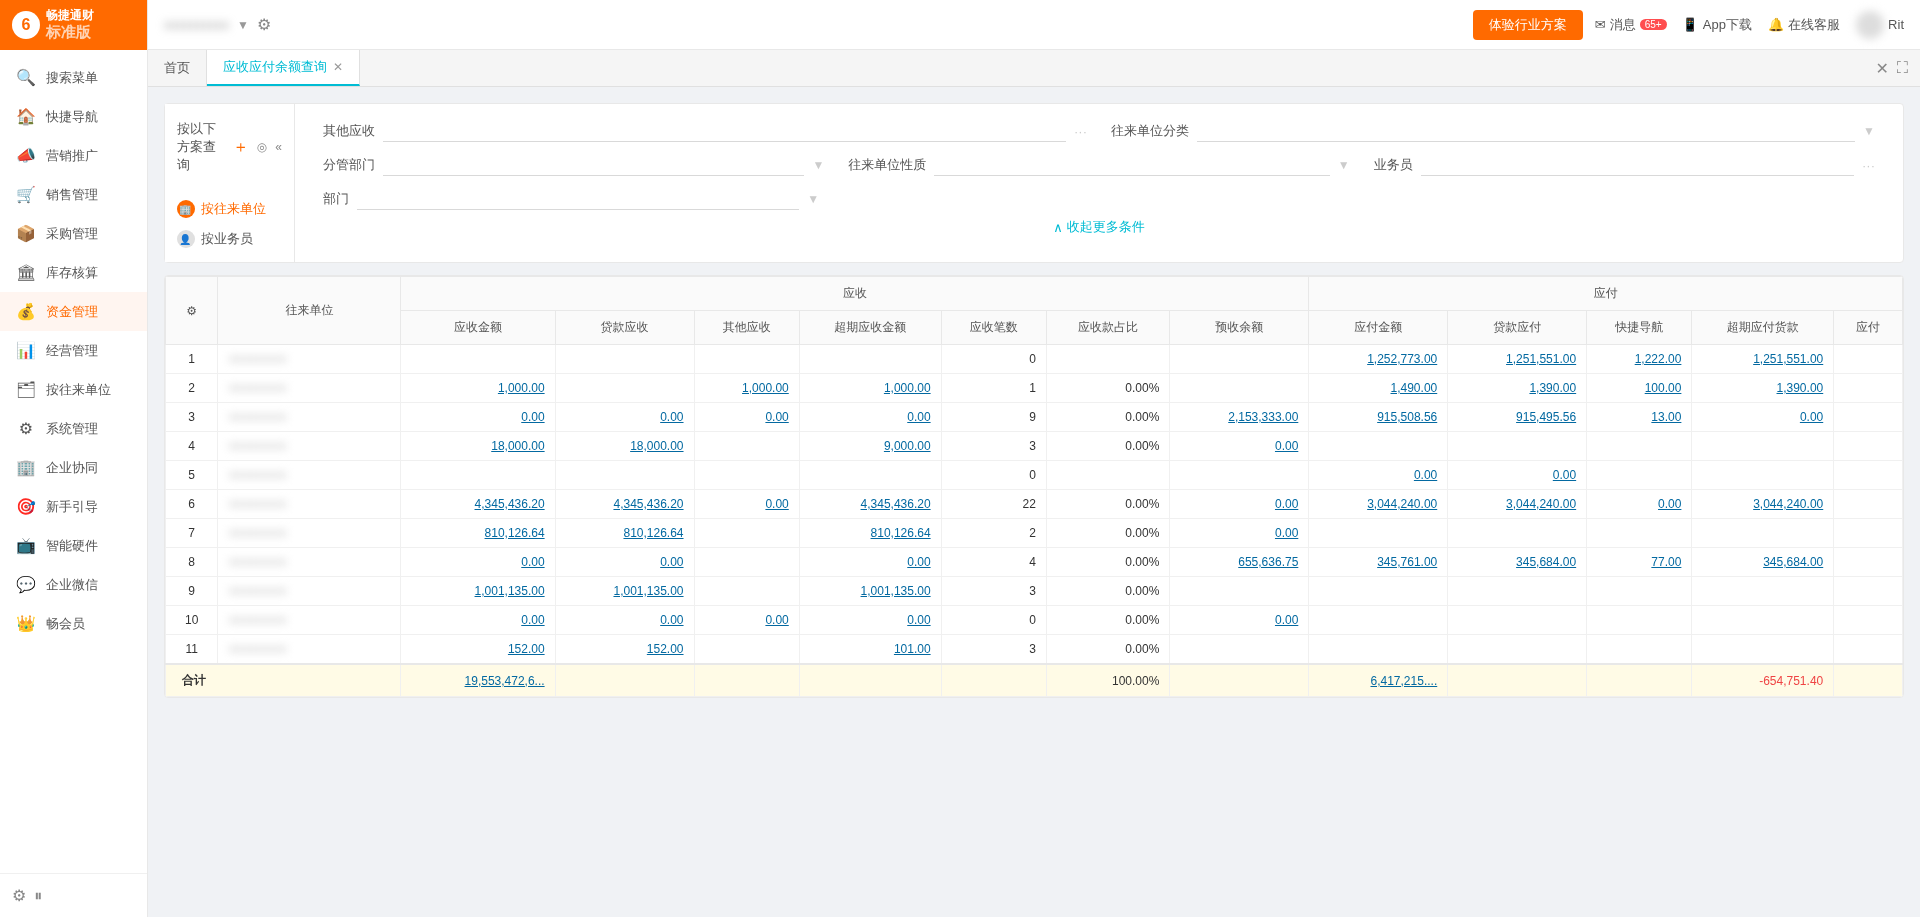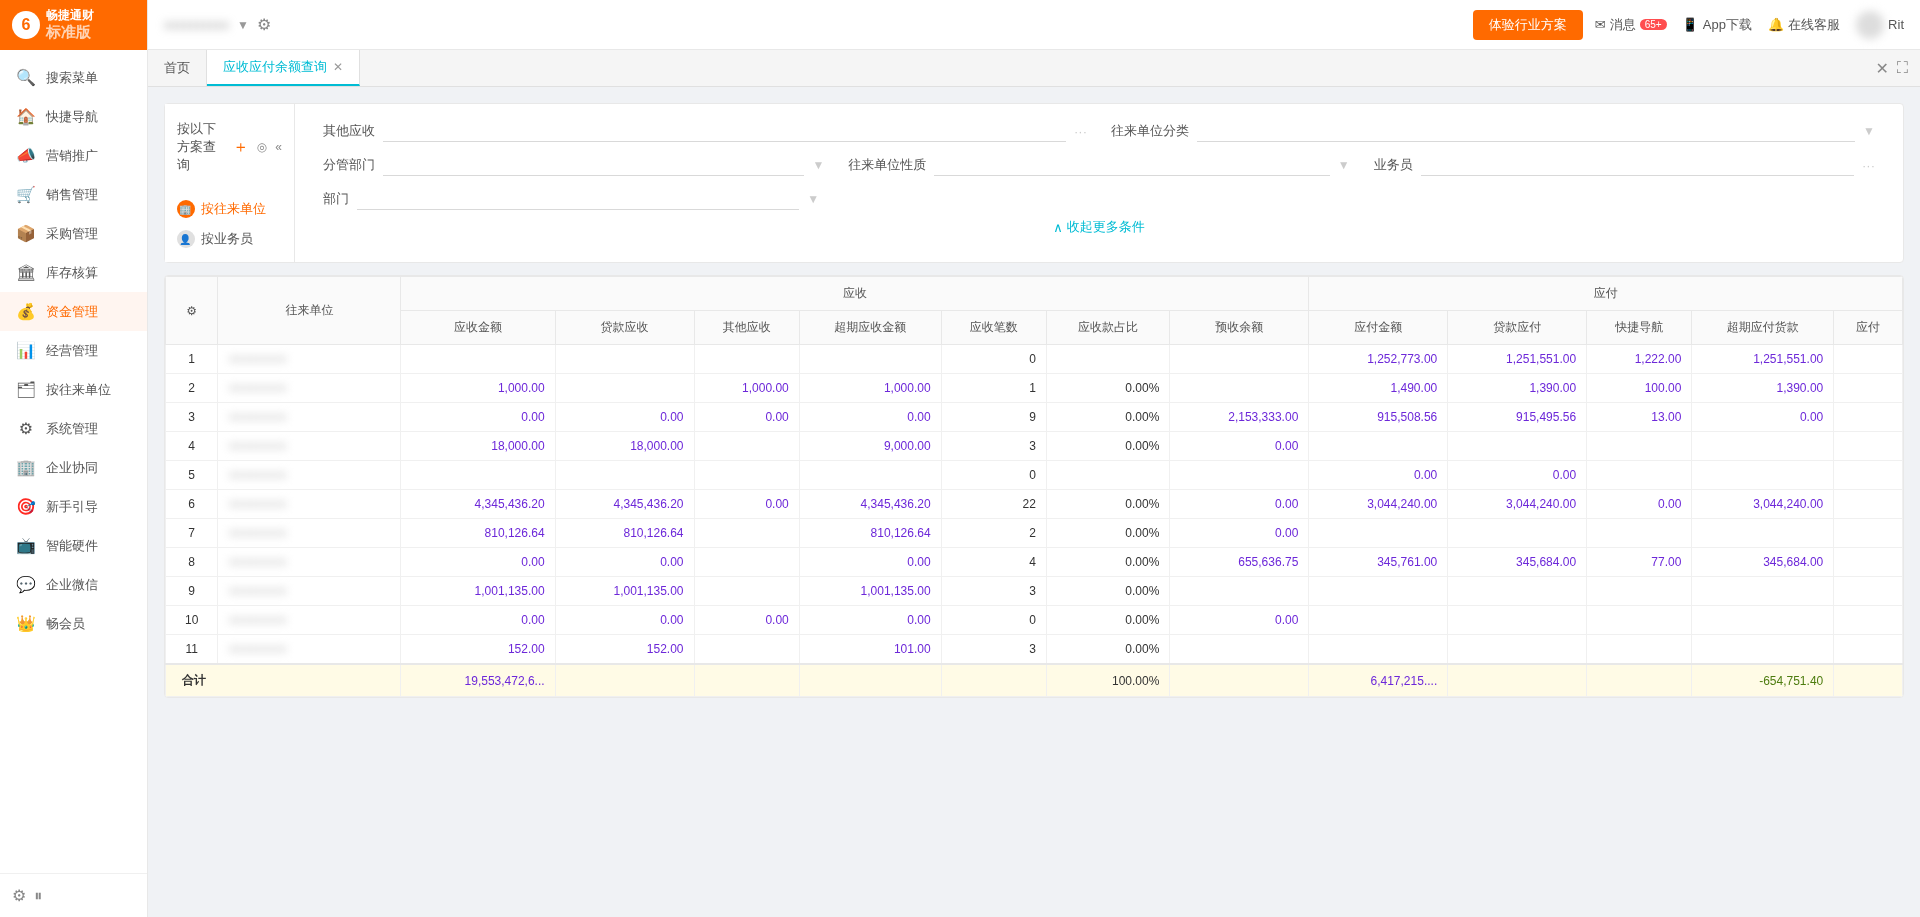--- a/index.html
+++ b/index.html
@@ -132,7 +132,7 @@
     }
     .data-table td.text-left { text-align: left; }
     .data-table td.text-center { text-align: center; }
-    .data-table .link { color: #6d28d9; cursor: pointer; }
+    .data-table .link { color: #0369a1; text-decoration: underline; cursor: pointer; }
     .data-table .negative { color: #4d7c0f; }
     .data-table .footer-row { background: #fffbe6; font-weight: 500; }
     .data-table .footer-row td { border-top: 2px solid #e8e8e8; }

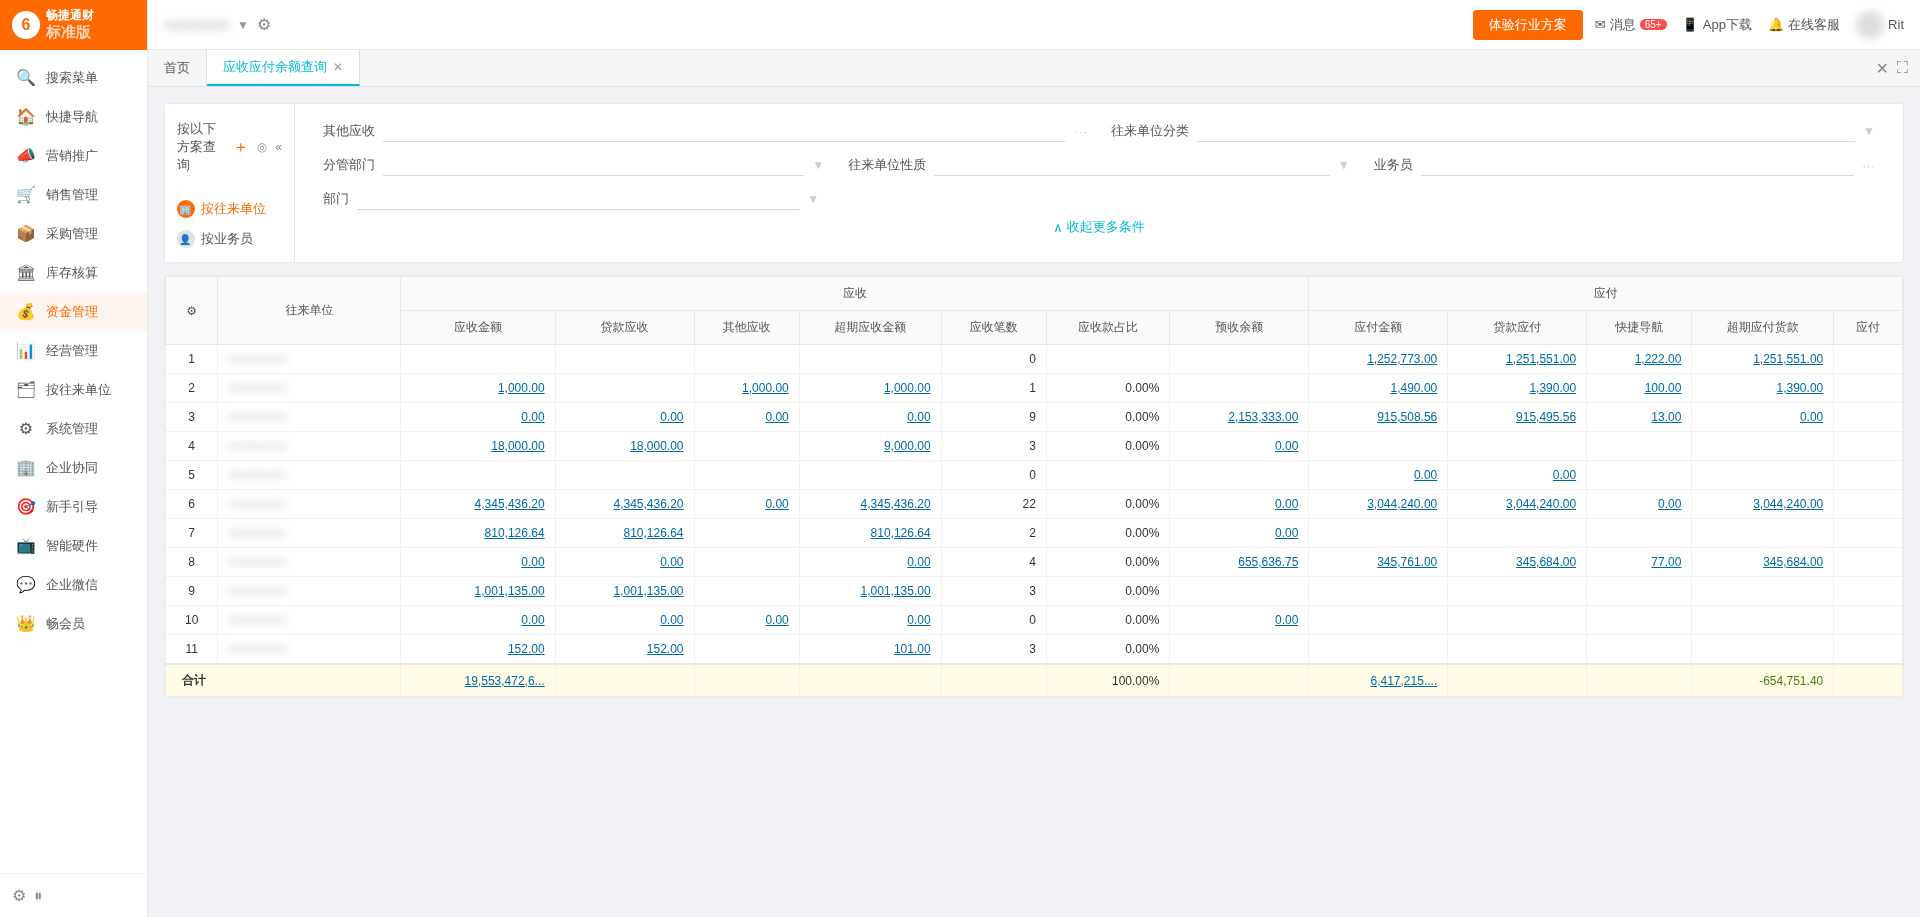--- a/index.html
+++ b/index.html
@@ -133,7 +133,7 @@
     .data-table td.text-left { text-align: left; }
     .data-table td.text-center { text-align: center; }
     .data-table .link { color: #0369a1; text-decoration: underline; cursor: pointer; }
-    .data-table .negative { color: #4d7c0f; }
+    .data-table .negative { color: #ef4444; }
     .data-table .footer-row { background: #fffbe6; font-weight: 500; }
     .data-table .footer-row td { border-top: 2px solid #e8e8e8; }
     .th-group { text-align: center; }

